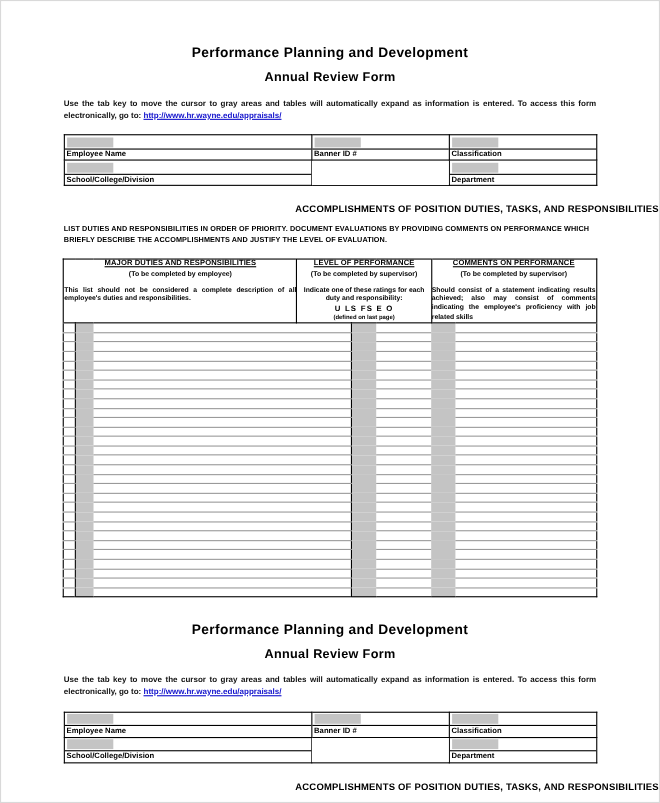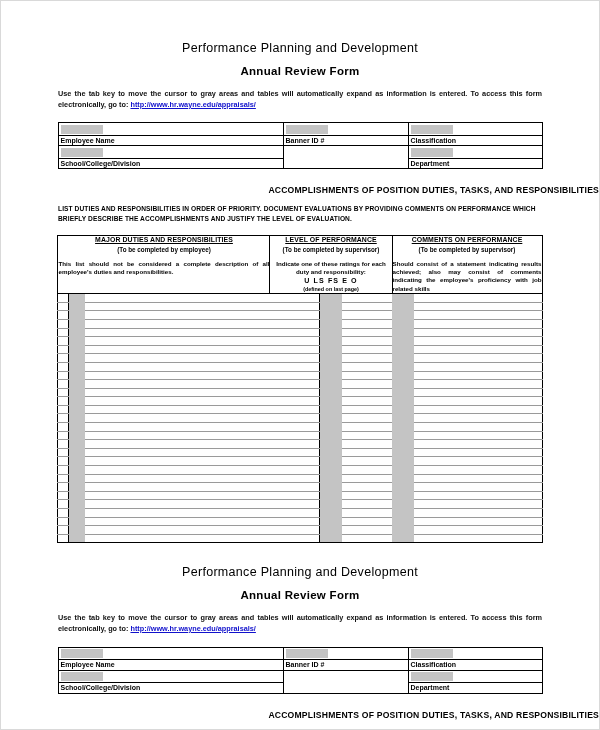--- a/index.html
+++ b/index.html
@@ -31,7 +31,7 @@
   
   .doc-title {
     text-align: center;
-    font-weight: normal;
+    font-weight: bold;
     font-size: 12.5px;
     letter-spacing: 0.3px;
     margin: 0;

